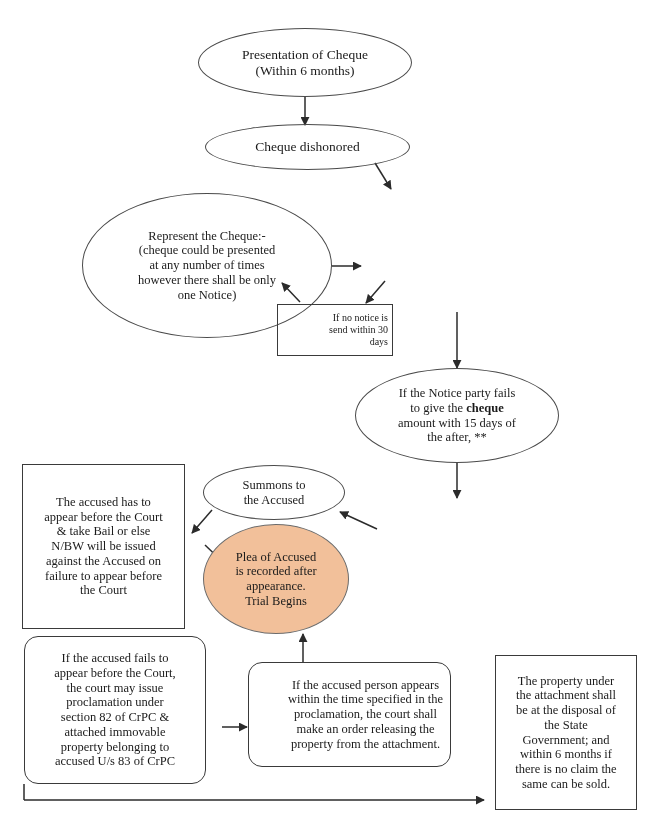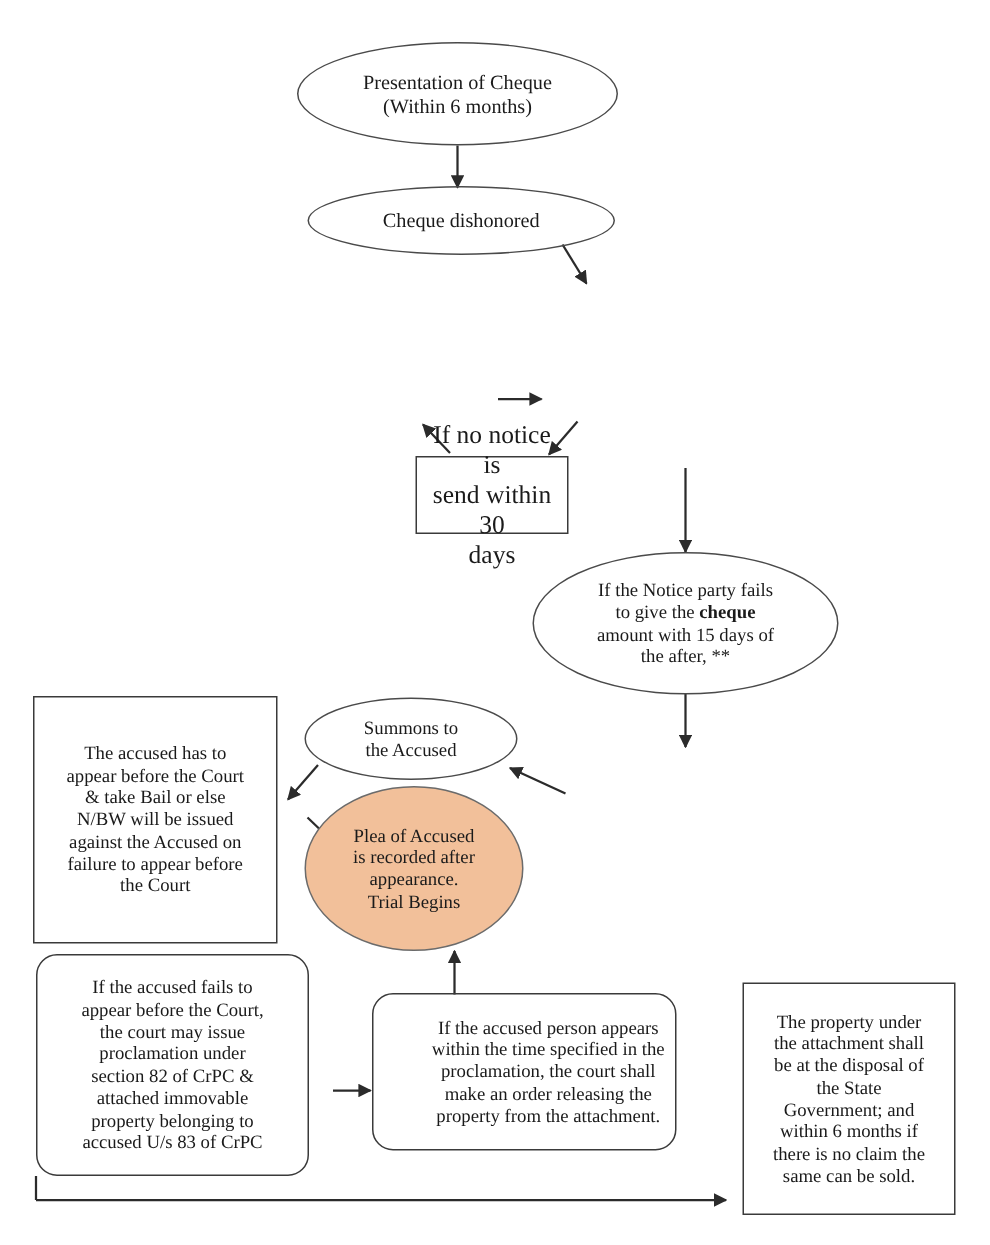--- a/index.html
+++ b/index.html
@@ -120,6 +120,13 @@
     <span class="txt">Cheque dishonored</span>
   </div>
 
+  <div class="node ellipse" style="left:82px; top:193px; width:250px; height:145px; font-size:12.5px;">
+    <span class="txt">Represent the Cheque:-
+(cheque could be presented
+at any number of times
+however there shall be only
+one Notice)</span>
+  </div>
 
 
   <div class="node rect" style="left:277px; top:304px; width:102px; height:52px; font-size:17px;">

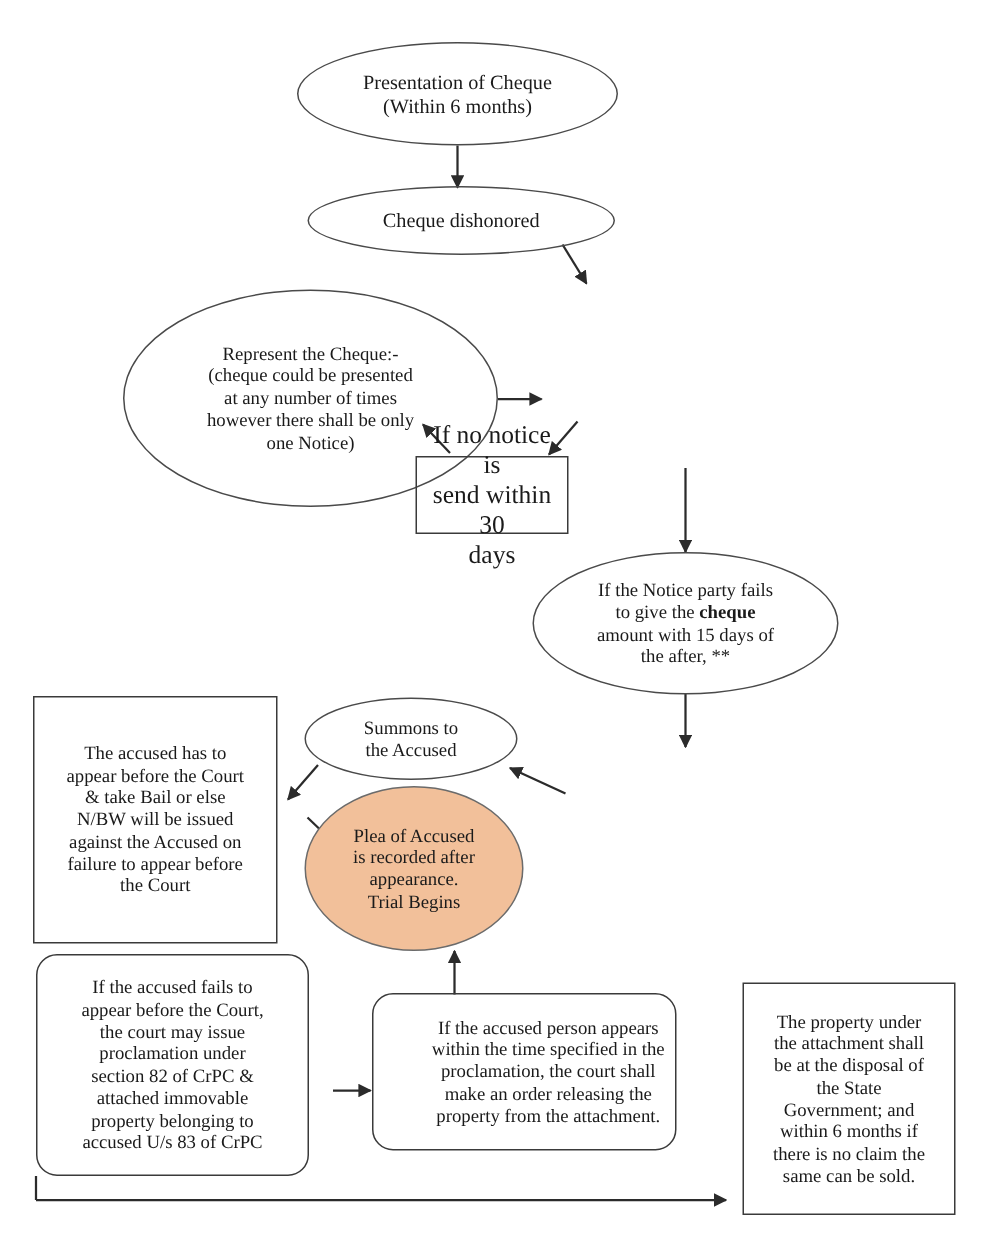--- a/index.html
+++ b/index.html
@@ -129,7 +129,7 @@
   </div>
 
 
-  <div class="node rect" style="left:277px; top:304px; width:102px; height:52px; font-size:17px;">
+  <div class="node rect" style="left:277px; top:304px; width:116px; height:52px; font-size:10px;text-align:right;">
     <span class="txt">If no notice is
 send within 30
 days</span>

